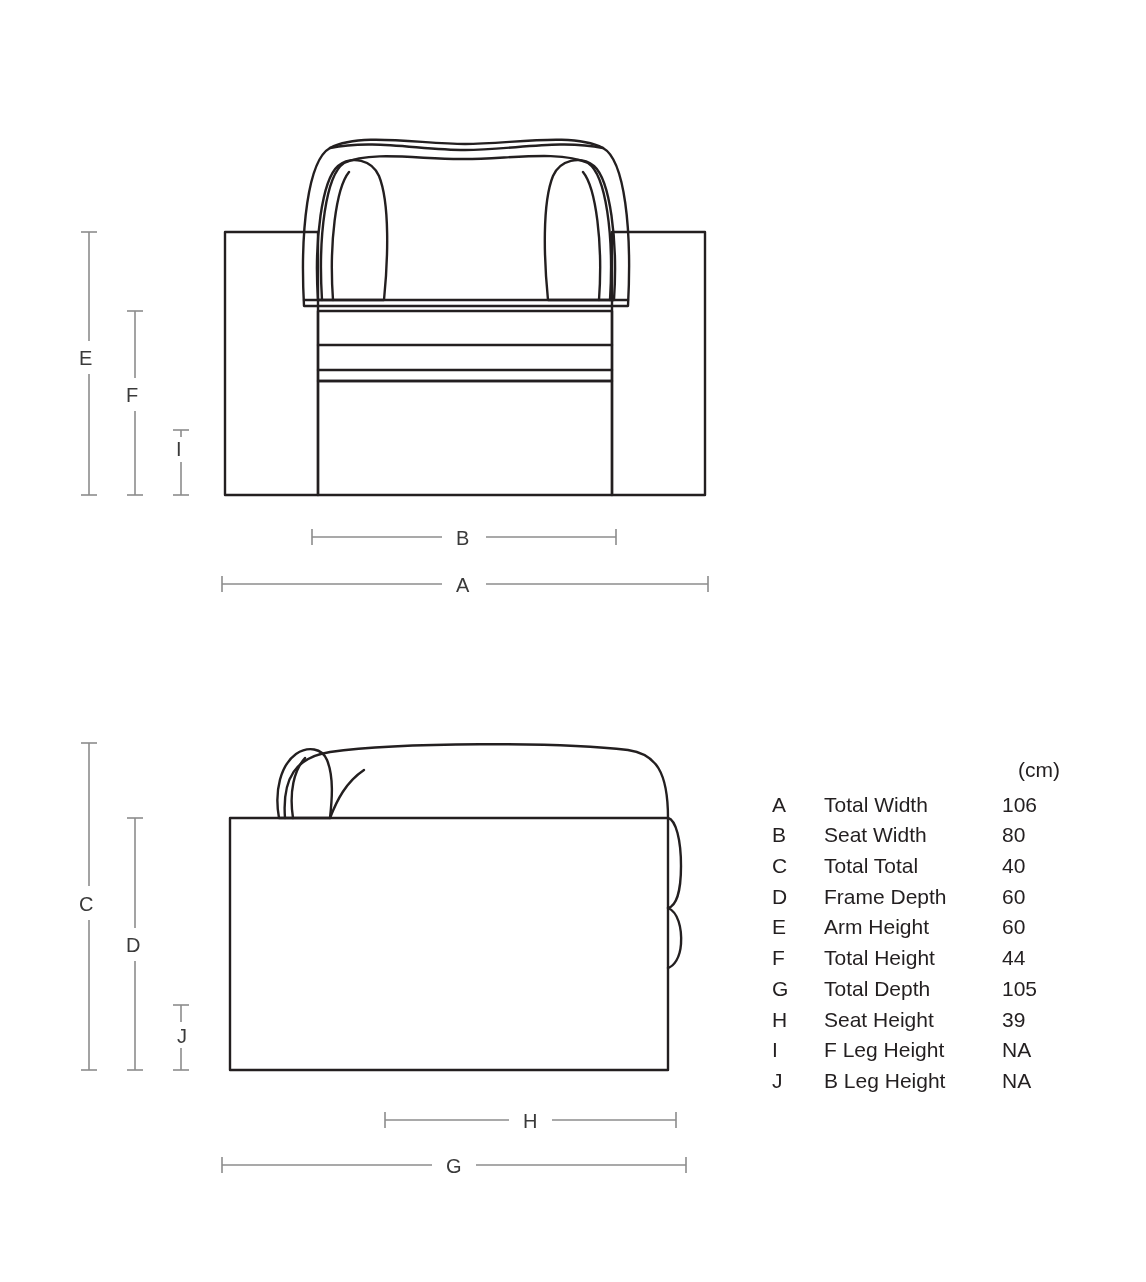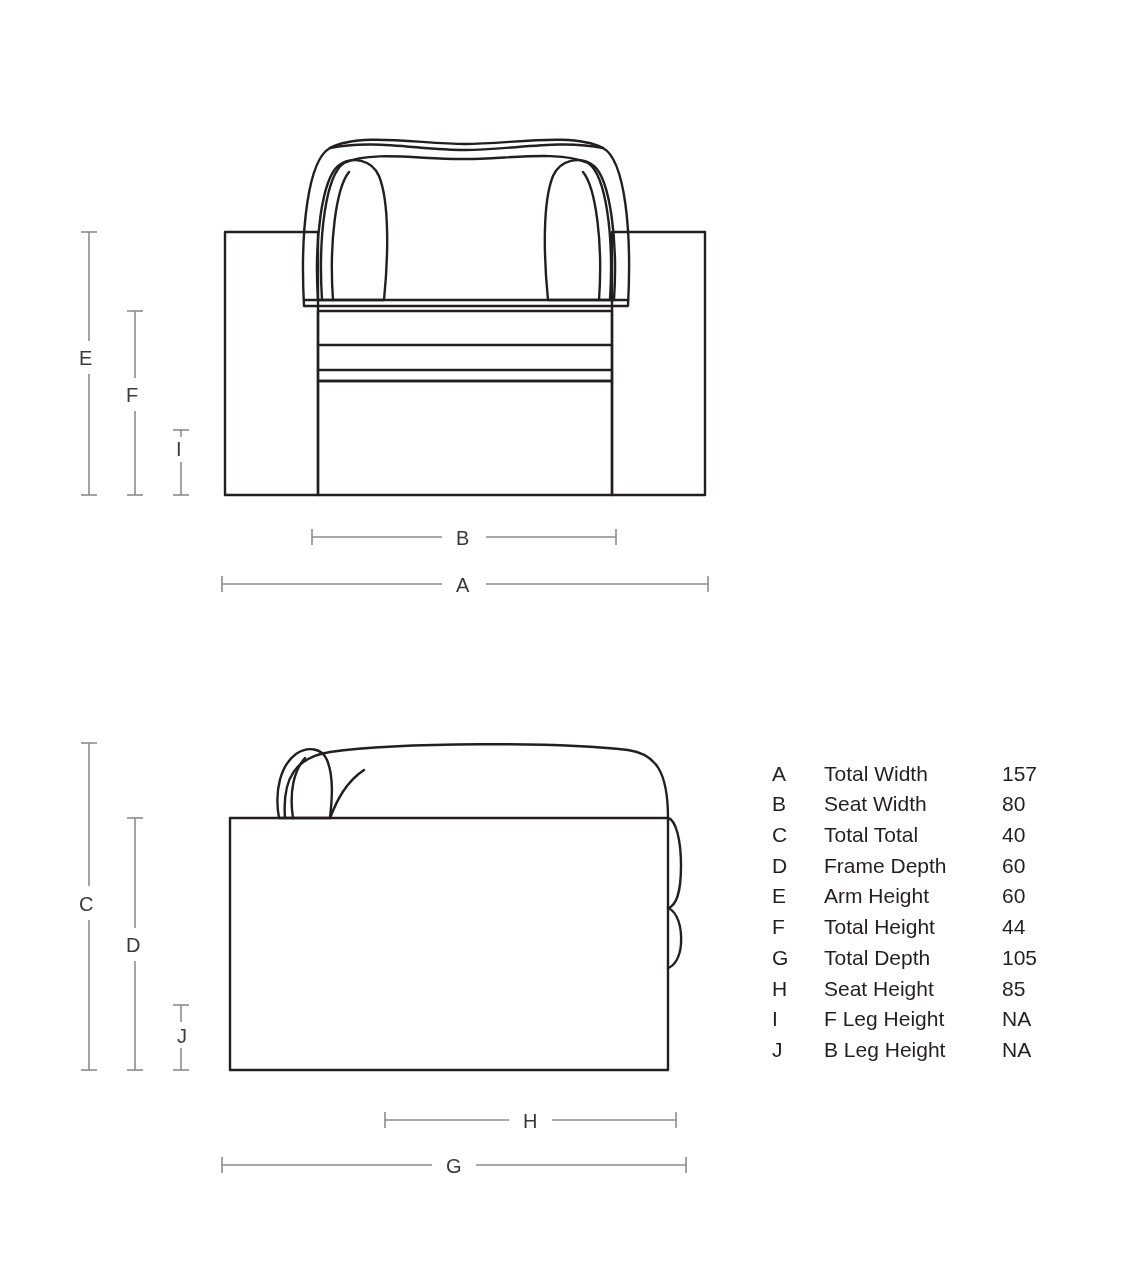--- a/index.html
+++ b/index.html
@@ -194,6 +194,7 @@
   <div class="dim-label" style="left:446px; top:1156px;">G</div>
 
   <div class="specs">
+    <div class="specs-unit">(cm)</div>
     <table class="spec-table">
       <tbody>
         <tr>

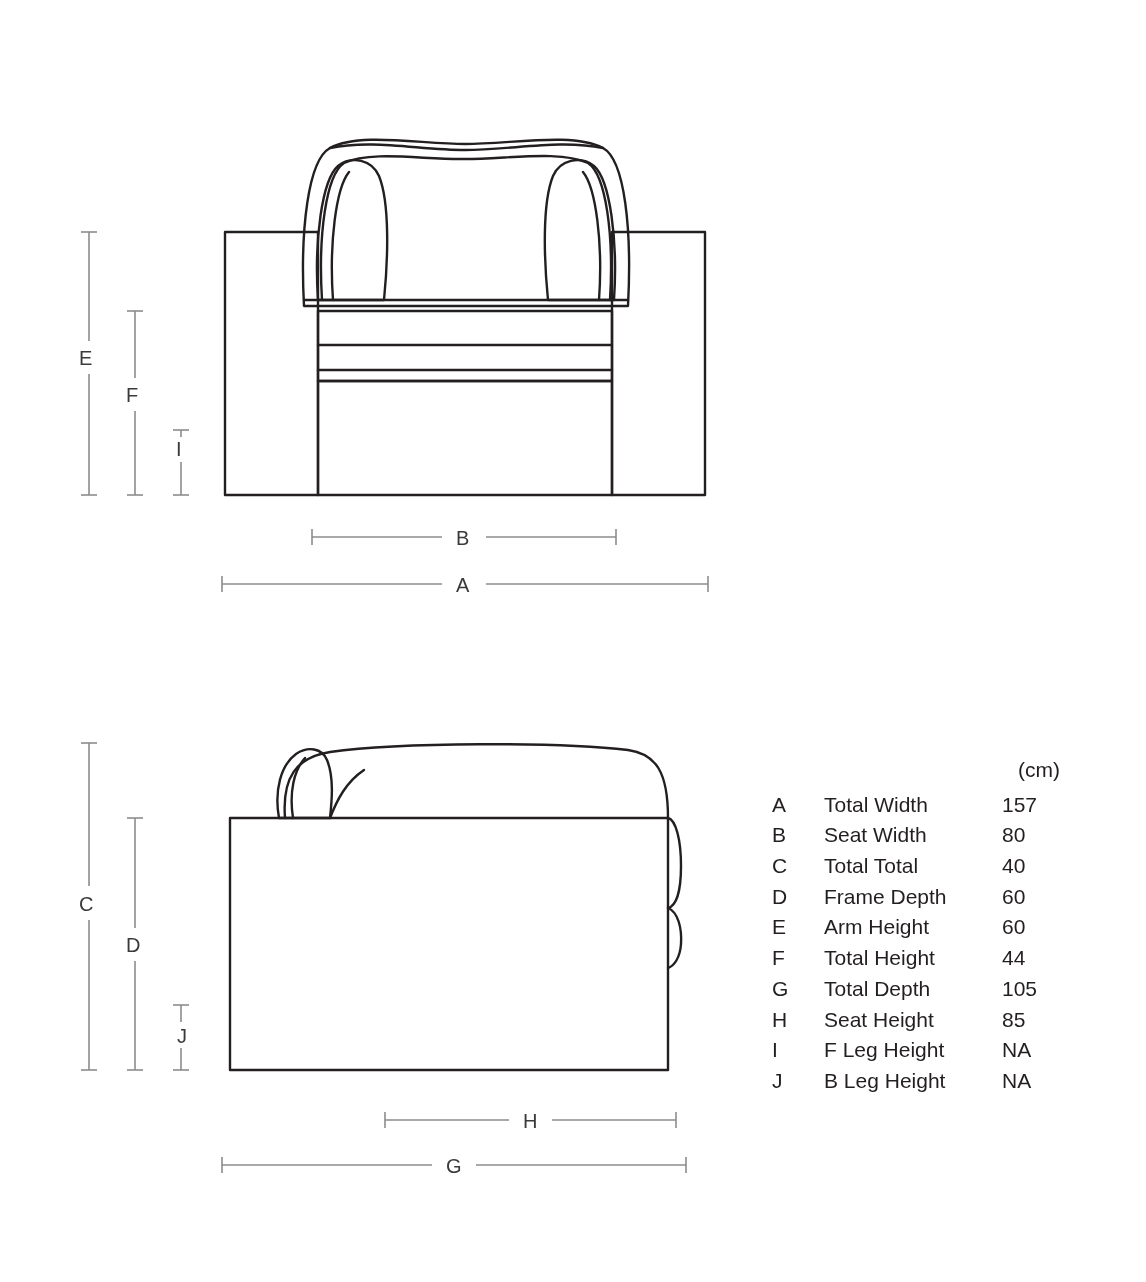--- a/index.html
+++ b/index.html
@@ -200,7 +200,7 @@
         <tr>
           <td class="spec-key">A</td>
           <td class="spec-name">Total Width</td>
-          <td class="spec-val">157</td>
+          <td class="spec-val">106</td>
         </tr>
         <tr>
           <td class="spec-key">B</td>

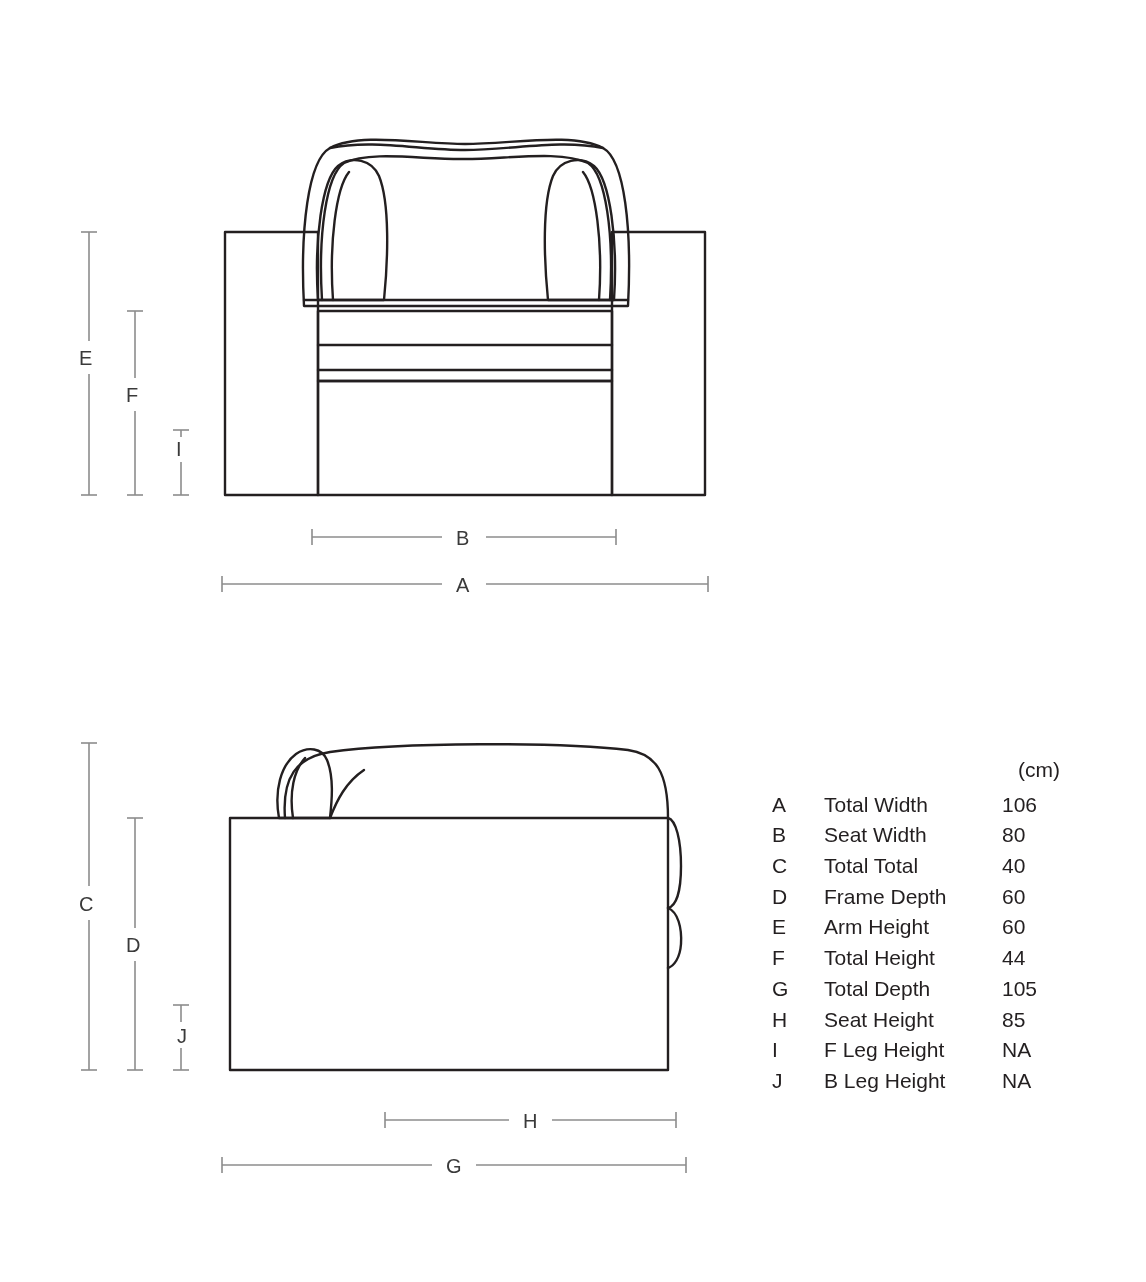--- a/index.html
+++ b/index.html
@@ -235,7 +235,7 @@
         <tr>
           <td class="spec-key">H</td>
           <td class="spec-name">Seat Height</td>
-          <td class="spec-val">85</td>
+          <td class="spec-val">39</td>
         </tr>
         <tr>
           <td class="spec-key">I</td>

